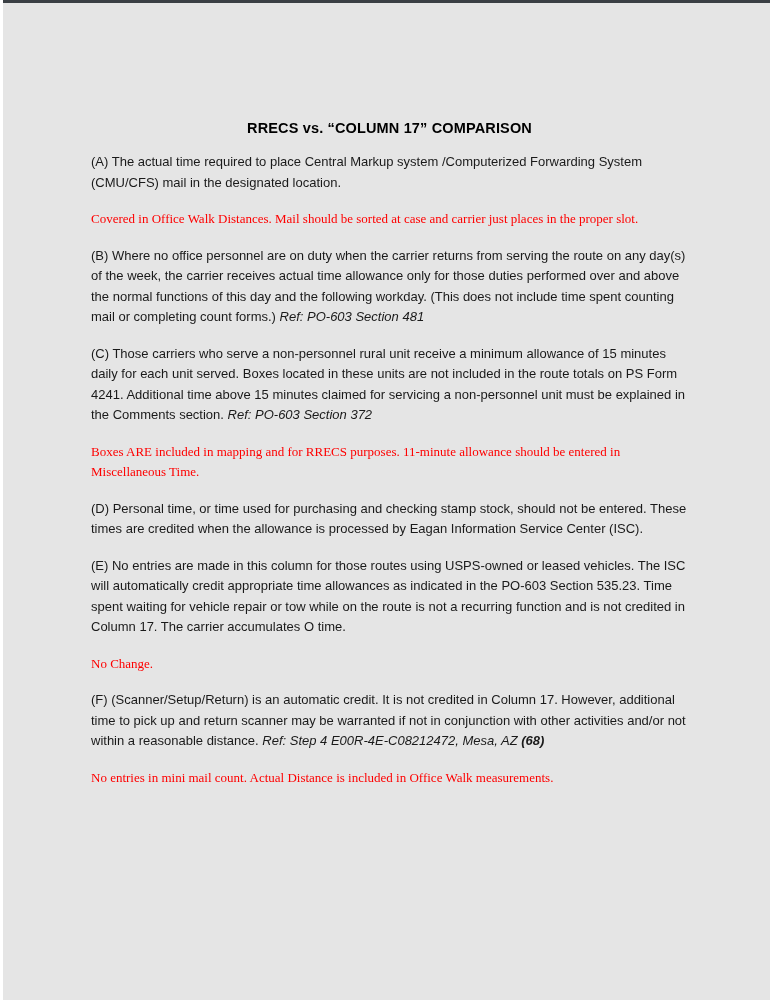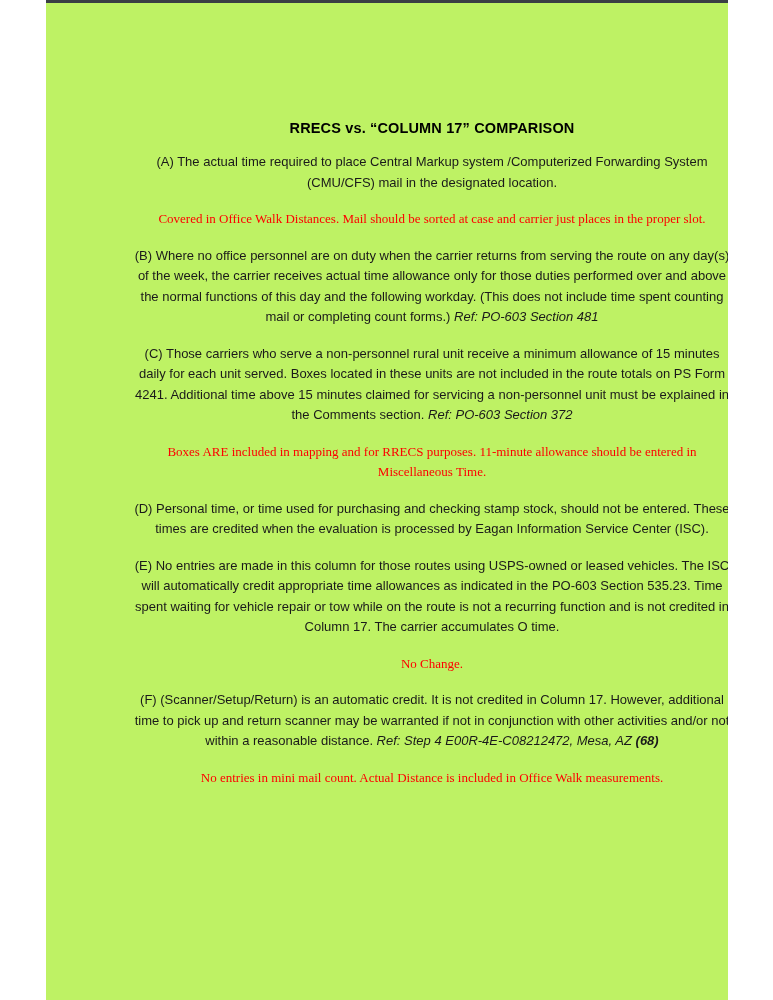--- a/index.html
+++ b/index.html
@@ -14,10 +14,10 @@
   }
   .page {
     position: relative;
-    width: 682px;
+    width: 767px;
     height: 1000px;
     margin: 0 auto;
-    background: #bef264;
+    background: #e5e5e5;
     box-sizing: border-box;
     overflow: hidden;
   }

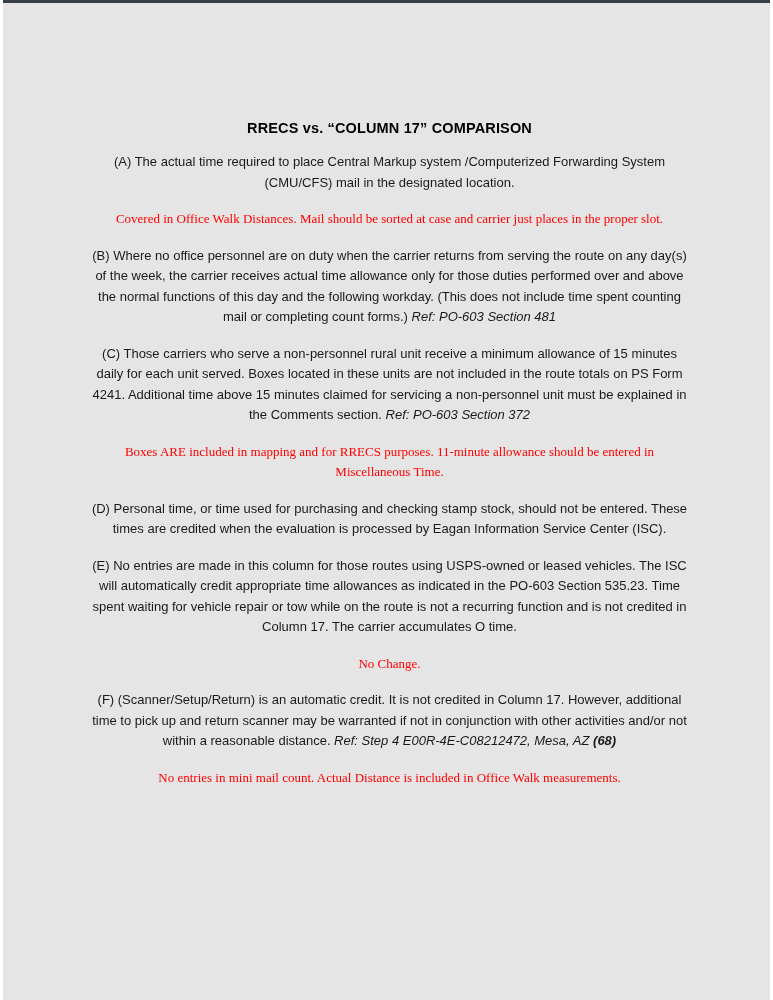--- a/index.html
+++ b/index.html
@@ -58,7 +58,7 @@
     line-height: 20.5px;
     margin: 0;
     padding-top: 16px;
-    text-align: center;
+    text-align: left;
     color: #1a1a1a;
     max-width: 600px;
   }

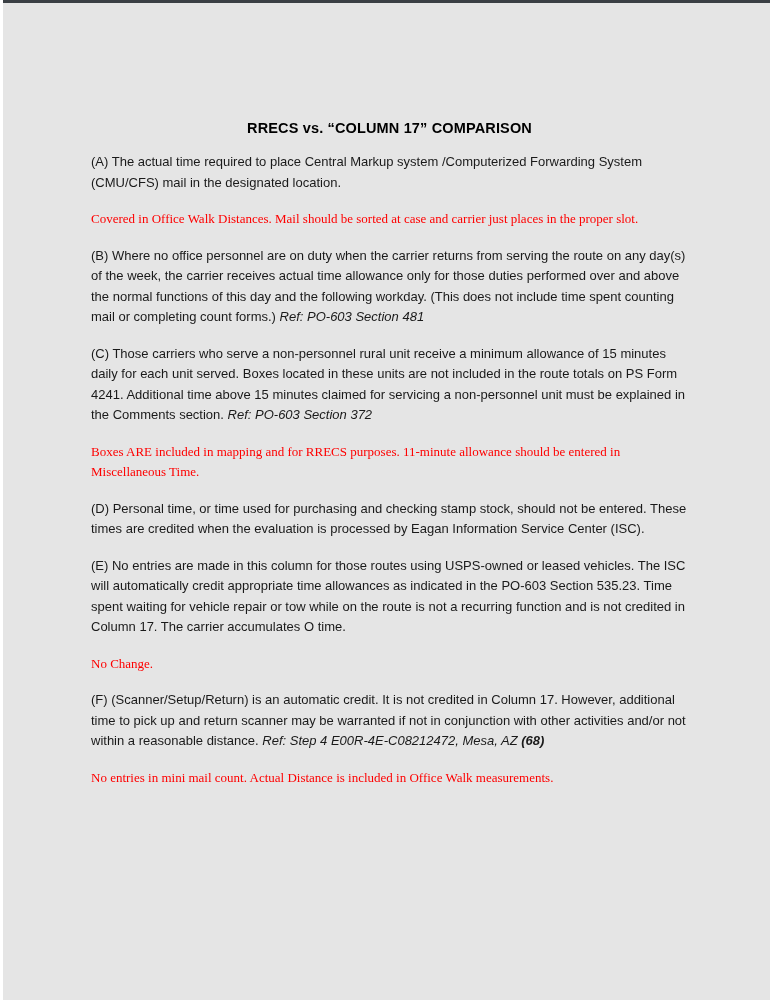--- a/index.html
+++ b/index.html
@@ -93,7 +93,7 @@
         <p class="para"><span>(B) Where no office personnel are on duty when the carrier returns from serving the route on any day(s) of the week, the carrier receives actual time allowance only for those duties performed over and above the normal functions of this day and the following workday. (This does not include time spent counting mail or completing count forms.) </span><span class="ital">Ref: PO-603 Section 481</span></p>
         <p class="para"><span>(C) Those carriers who serve a non-personnel rural unit receive a minimum allowance of 15 minutes daily for each unit served. Boxes located in these units are not included in the route totals on PS Form 4241. Additional time above 15 minutes claimed for servicing a non-personnel unit must be explained in the Comments section. </span><span class="ital">Ref: PO-603 Section 372</span></p>
         <p class="para red"><span>Boxes ARE included in mapping and for RRECS purposes. 11-minute allowance should be entered in Miscellaneous Time.</span></p>
-        <p class="para"><span>(D) Personal time, or time used for purchasing and checking stamp stock, should not be entered. These times are credited when the evaluation is processed by Eagan Information Service Center (ISC).</span></p>
+        <p class="para"><span>(D) Personal time, or time used for purchasing and checking stamp stock, should not be entered. These times are credited when the allowance is processed by Eagan Information Service Center (ISC).</span></p>
         <p class="para"><span>(E) No entries are made in this column for those routes using USPS-owned or leased vehicles. The ISC will automatically credit appropriate time allowances as indicated in the PO-603 Section 535.23. Time spent waiting for vehicle repair or tow while on the route is not a recurring function and is not credited in Column 17. The carrier accumulates O time.</span></p>
         <p class="para red"><span>No Change.</span></p>
         <p class="para"><span>(F) (Scanner/Setup/Return) is an automatic credit. It is not credited in Column 17. However, additional time to pick up and return scanner may be warranted if not in conjunction with other activities and/or not within a reasonable distance. </span><span class="ital">Ref: Step 4 E00R-4E-C08212472, Mesa, AZ </span><span class="ital-bold">(68)</span></p>

